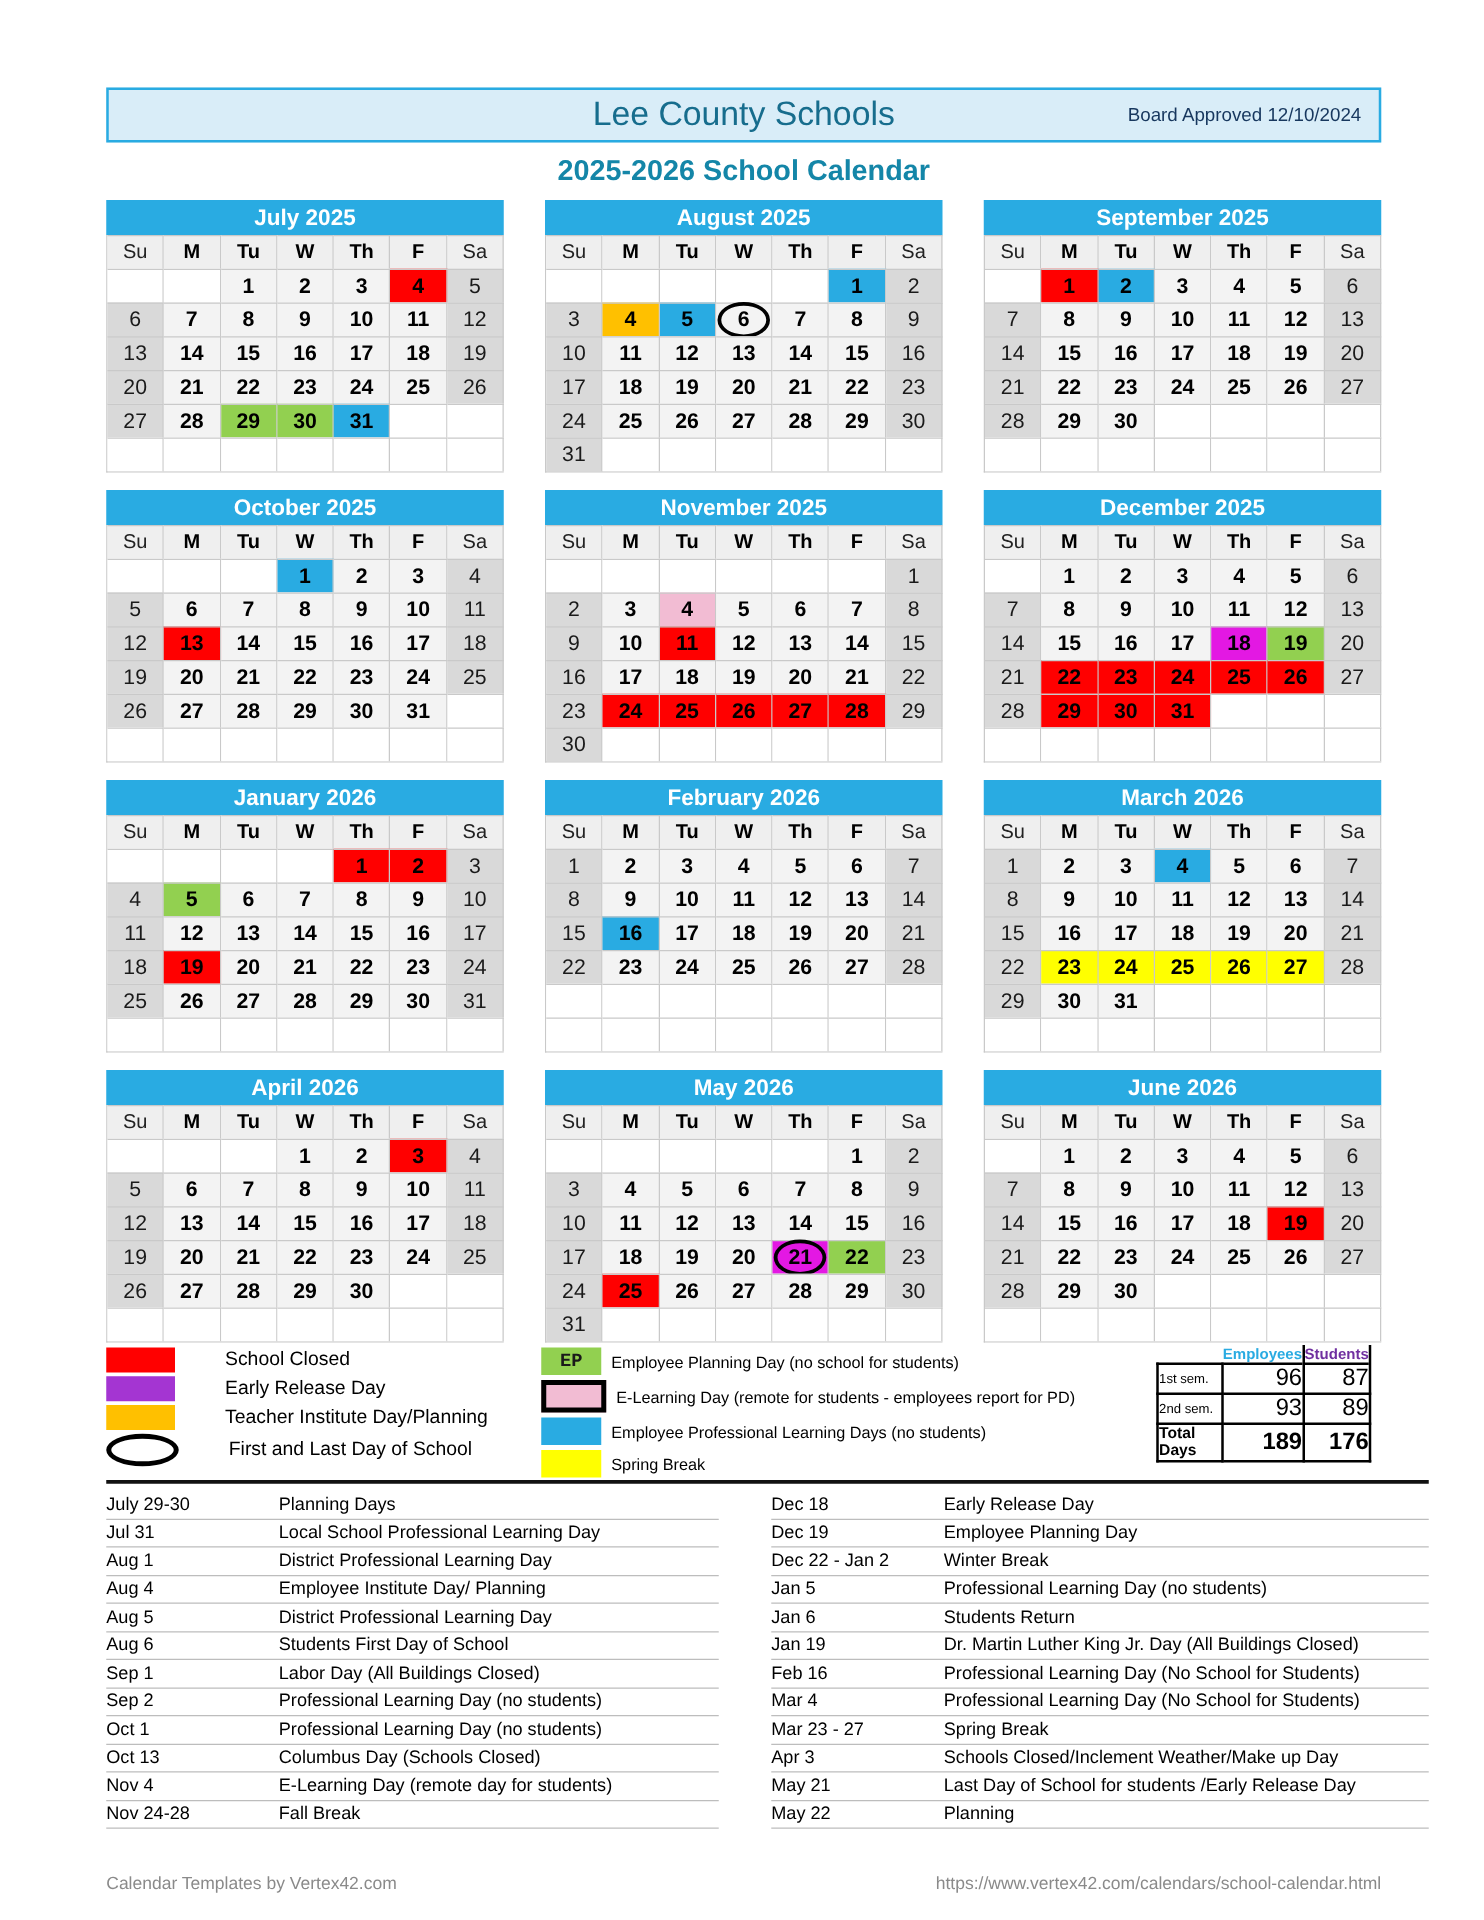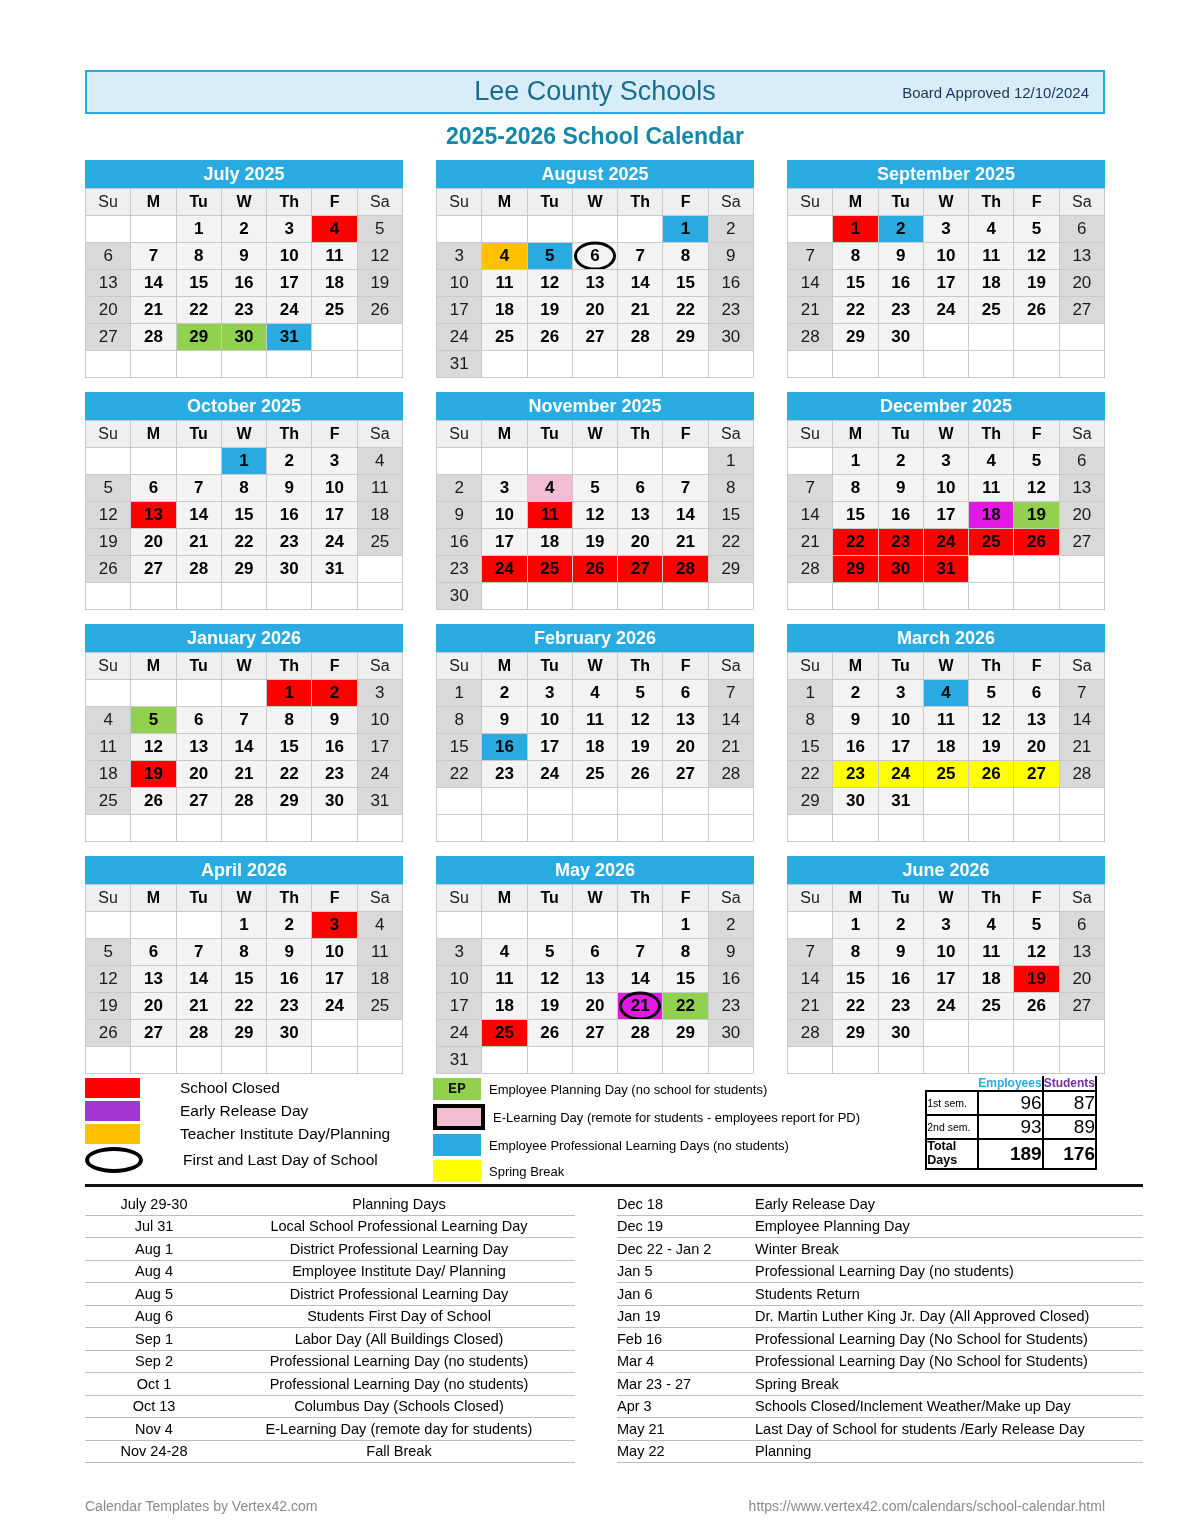--- a/index.html
+++ b/index.html
@@ -73,7 +73,7 @@
   .rule{height:3px;background:#111;margin:4px 0 6px 0;width:1058px;}
   .events{position:relative;width:1058px;}
   .evcol{position:absolute;top:0;}
-  .evcol.left{left:0;width:490px;text-align:center;}
+  .evcol.left{left:0;width:490px;}
   .evcol.right{left:532px;width:526px;}
   .evrow{display:grid;grid-template-columns:138px 1fr;height:21.5px;align-items:center;
          border-bottom:1px solid #bdbdbd;font-size:14.5px;}

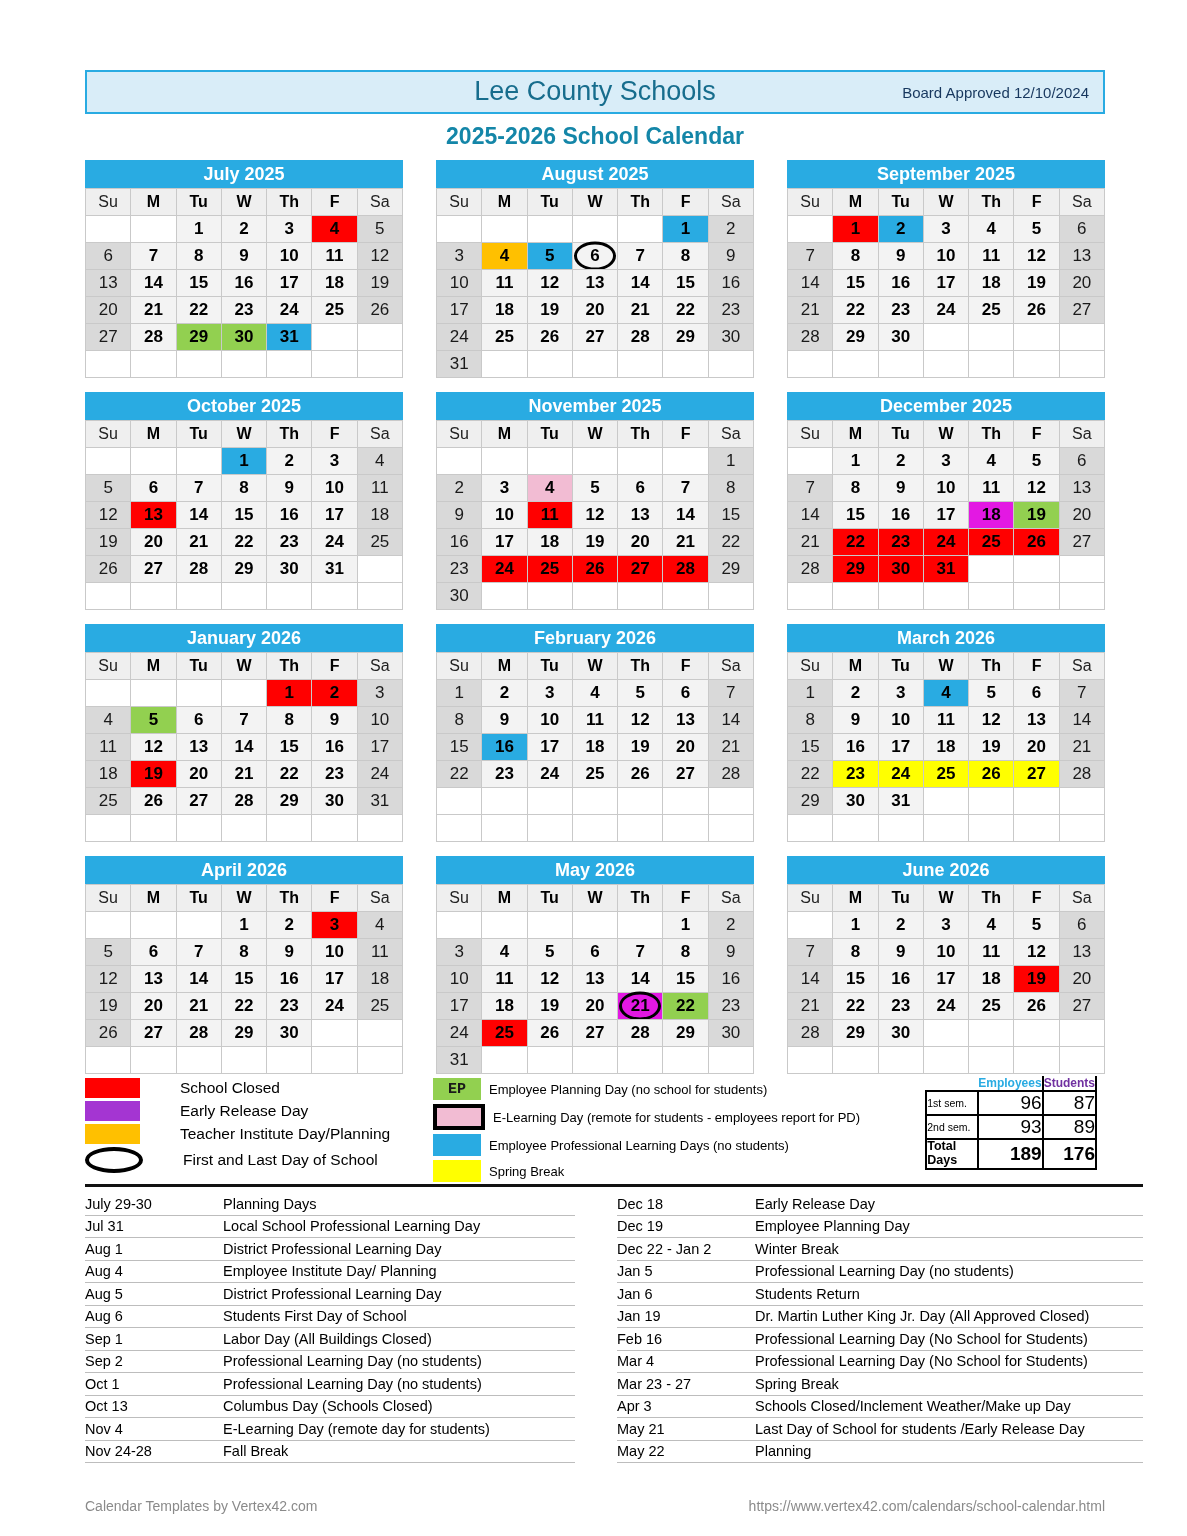--- a/index.html
+++ b/index.html
@@ -1615,7 +1615,7 @@
         </div>
         <div class="evrow">
           <div class="evdate">Jan 19</div>
-          <div class="evdesc">Dr. Martin Luther King Jr. Day (All Approved Closed)</div>
+          <div class="evdesc">Dr. Martin Luther King Jr. Day (All Buildings Closed)</div>
         </div>
         <div class="evrow">
           <div class="evdate">Feb 16</div>

